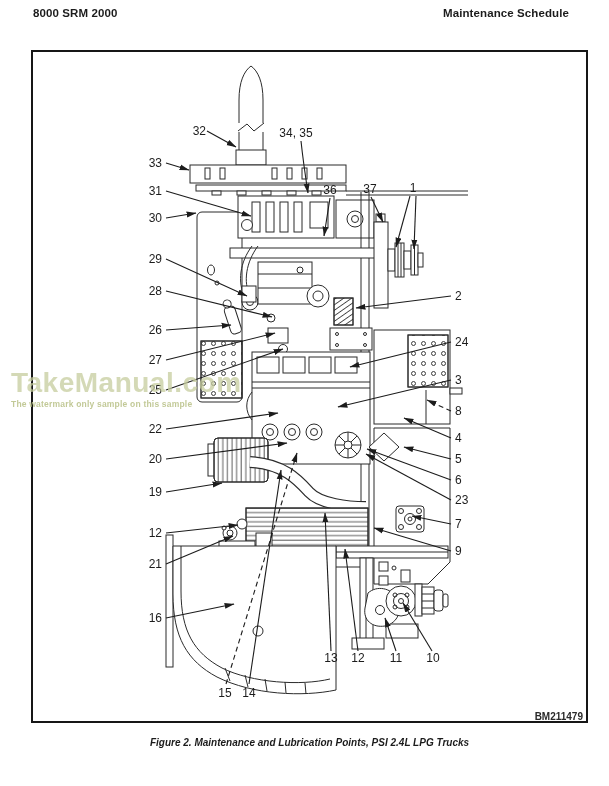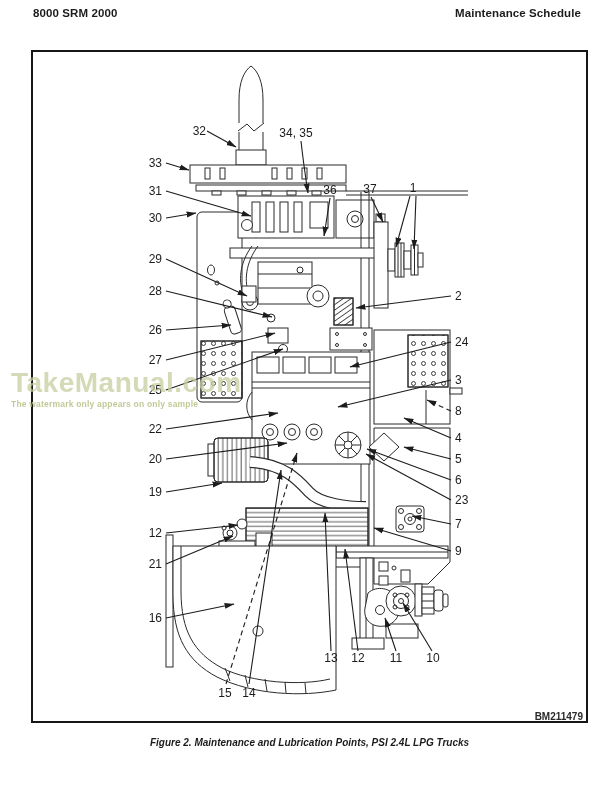--- a/index.html
+++ b/index.html
@@ -7,7 +7,7 @@
         font-family:"Liberation Sans", sans-serif;color:#1c1c1c;}
   .hdr{position:absolute;top:7px;font-size:11.5px;font-weight:bold;letter-spacing:.1px;}
   .hdr-left{left:33px;}
-  .hdr-right{right:28px;}
+  .hdr-right{right:40px;}
   .diagram-svg{position:absolute;left:0;top:0;}
   .fig-code{position:absolute;right:26px;top:711px;font-size:10px;font-weight:bold;color:#2a2a2a;}
   .caption{position:absolute;left:31px;top:737px;width:557px;text-align:center;

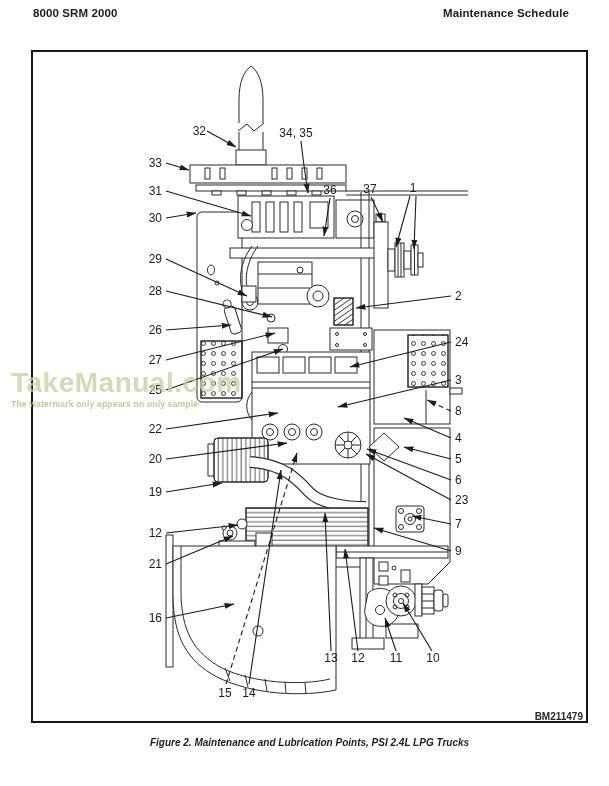--- a/index.html
+++ b/index.html
@@ -304,7 +304,7 @@
 
   <div class="wm">
     <div class="wm-title">TakeManual.com</div>
-    <div class="wm-sub">The watermark only appears on only sample</div>
+    <div class="wm-sub">The watermark only sample on this sample</div>
   </div>
 
   <div class="caption">Figure 2. Maintenance and Lubrication Points, PSI 2.4L LPG Trucks</div>

